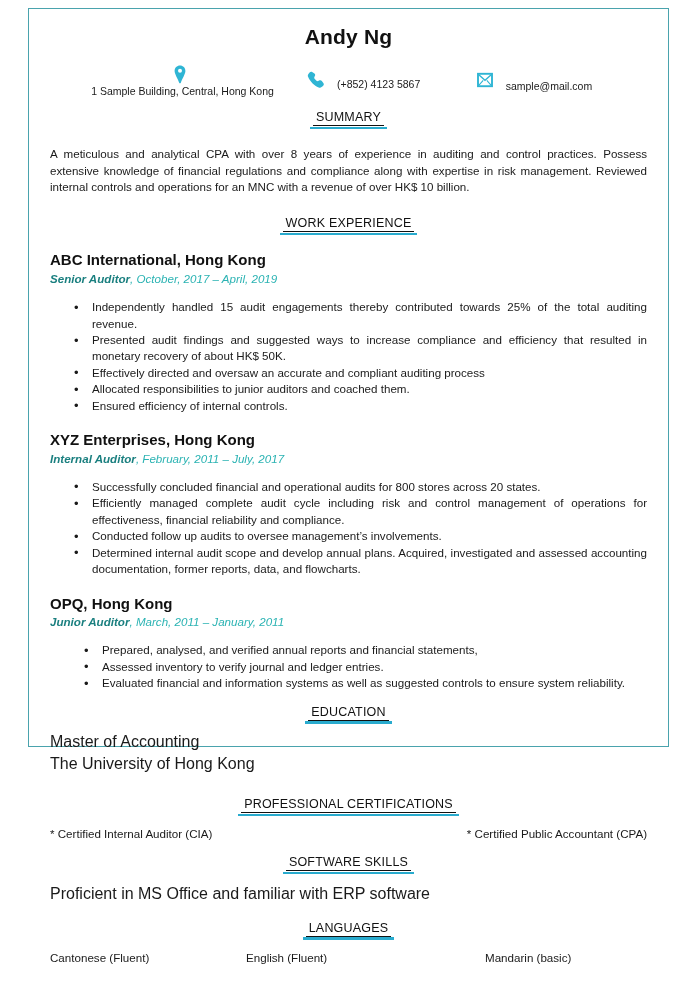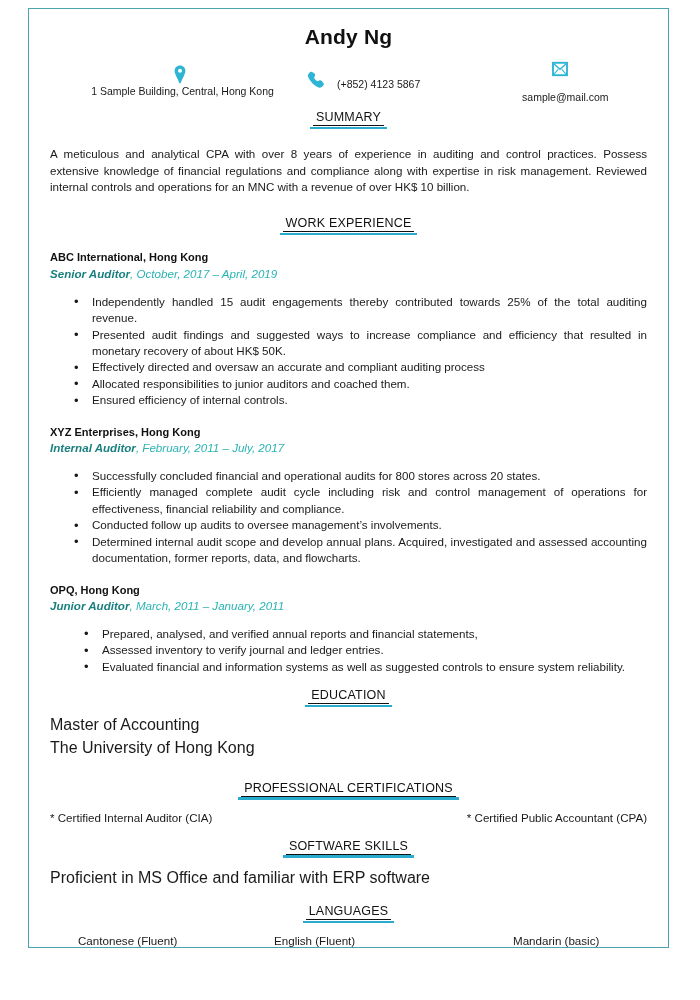--- a/index.html
+++ b/index.html
@@ -21,7 +21,7 @@
     left: 28px;
     top: 8px;
     width: 641px;
-    height: 940px;
+    height: 739px;
     border: 1.5px solid #4aa3ad;
     box-sizing: border-box;
     background: #ffffff;

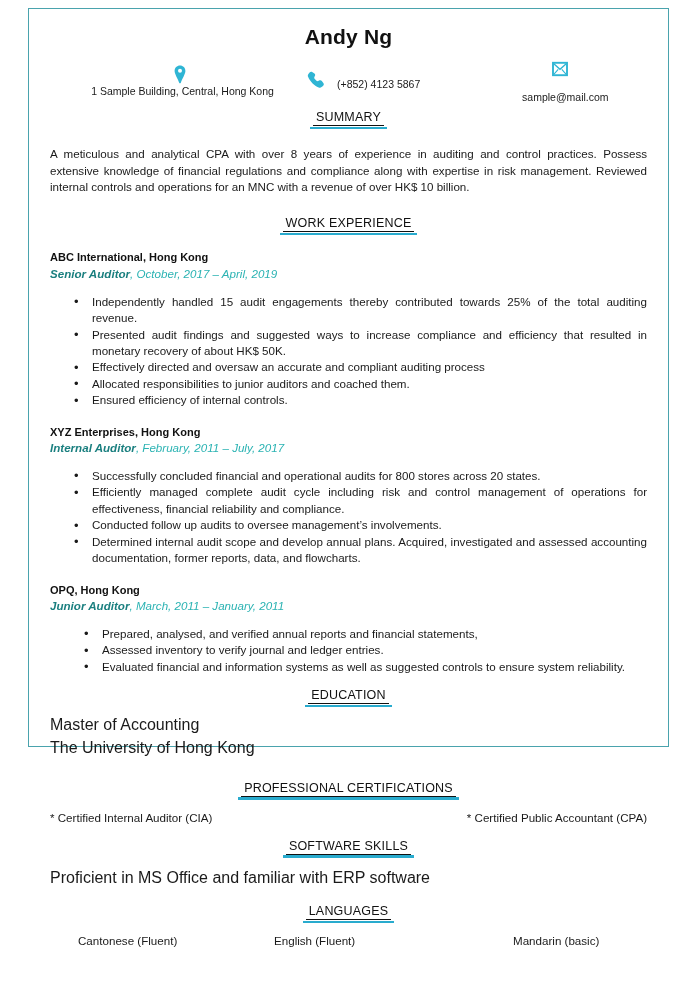--- a/index.html
+++ b/index.html
@@ -59,7 +59,7 @@
   }
   .contact-item.addr { width: 268px; flex-direction: column; }
   .contact-item.phone { width: 180px; }
-  .contact-item.email { width: 185px; flex-direction: column; }
+  .contact-item.email { width: 185px; }
 
   .contact-icon {
     display: inline-flex;

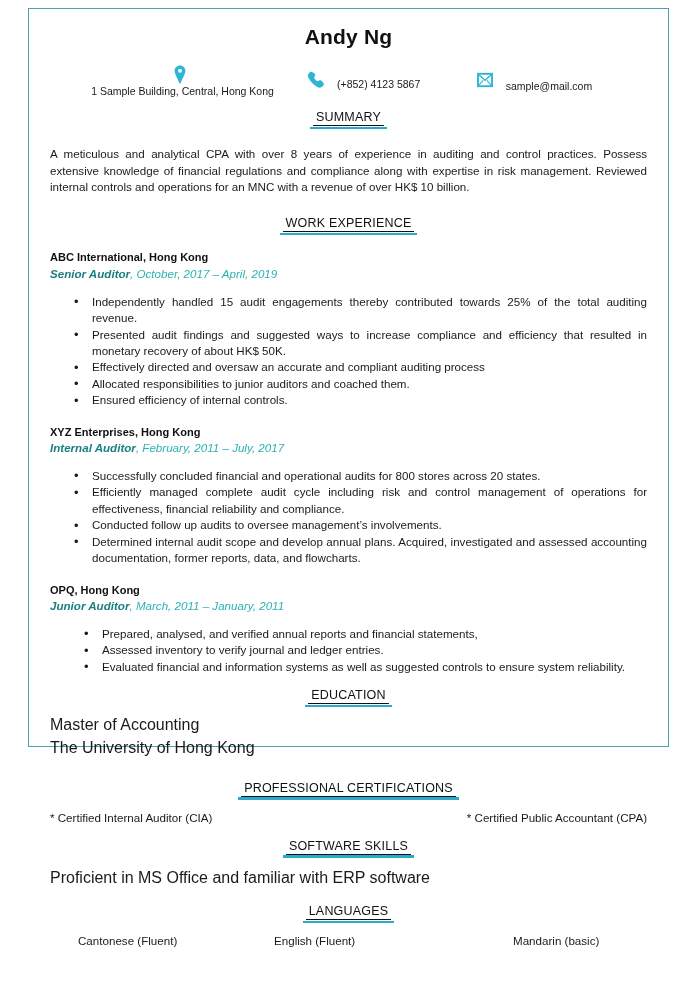--- a/index.html
+++ b/index.html
@@ -114,7 +114,7 @@
 
   .job { margin: 0; }
   .job-company {
-    font-size: 11px;
+    font-size: 15px;
     font-weight: bold;
     color: #111111;
     line-height: 1.38;

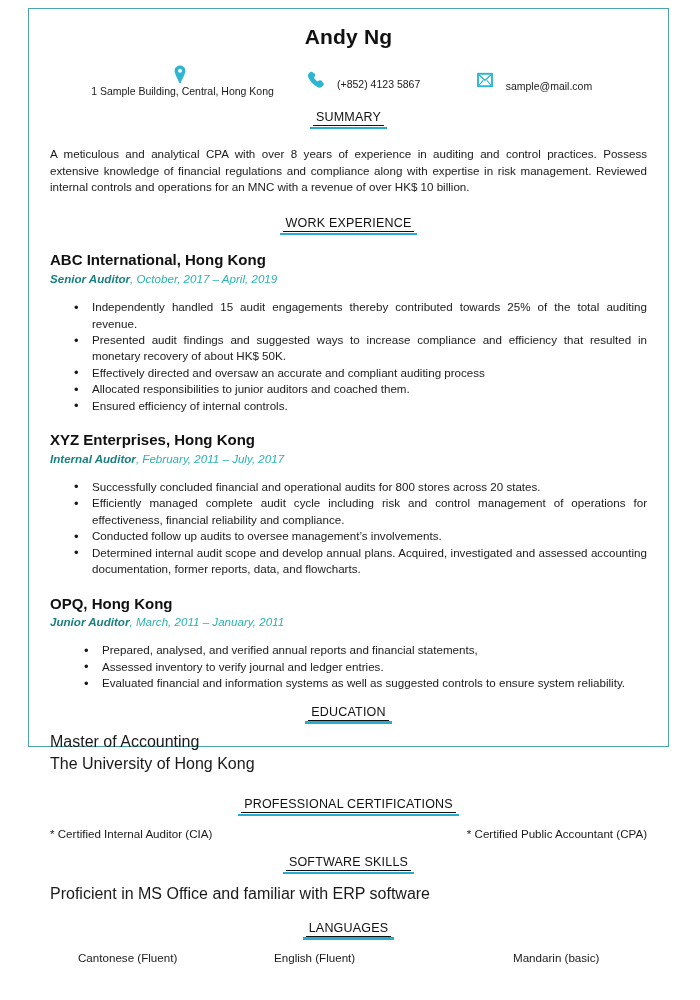--- a/index.html
+++ b/index.html
@@ -178,7 +178,7 @@
     font-size: 11.6px;
     color: #1a1a1a;
   }
-  .lang-row .lang-cell { width: 200px; margin-left: 28px; }
+  .lang-row .lang-cell { width: 200px; }
   .lang-row .lang-cell.c2 { padding-left: 34px; }
   .lang-row .lang-cell.c3 { padding-left: 77px; }
   .sp10 { height: 10px; }

